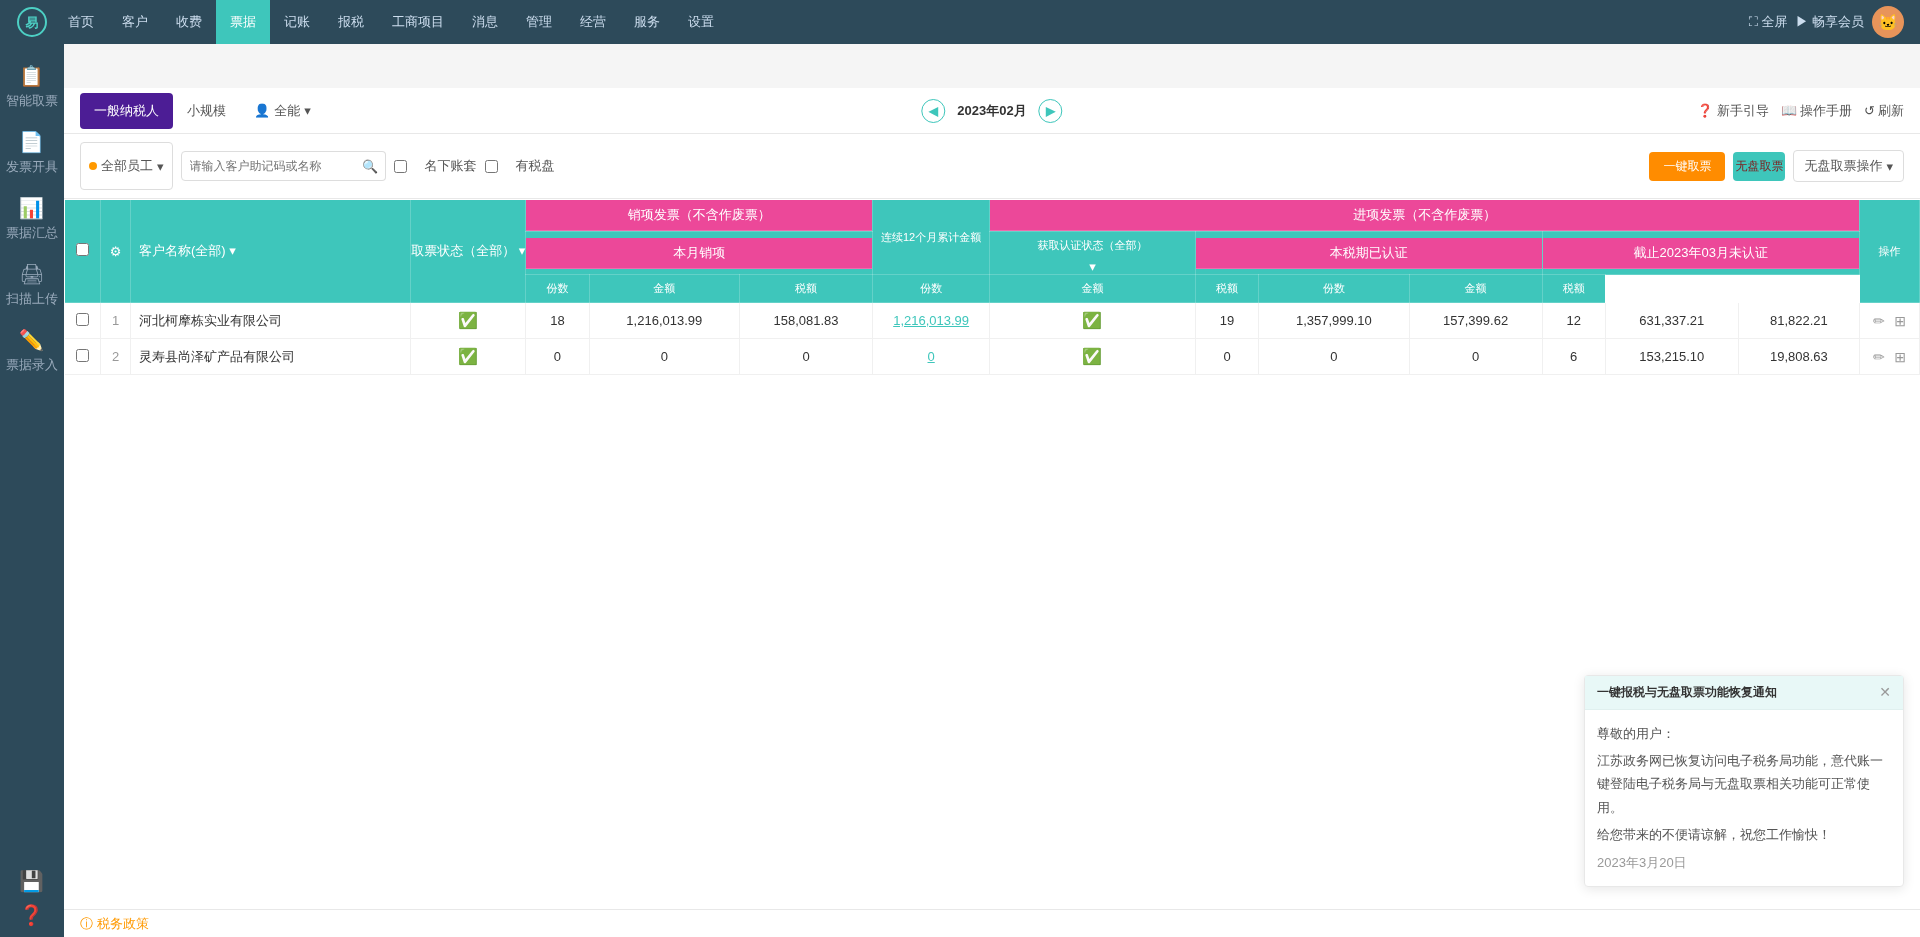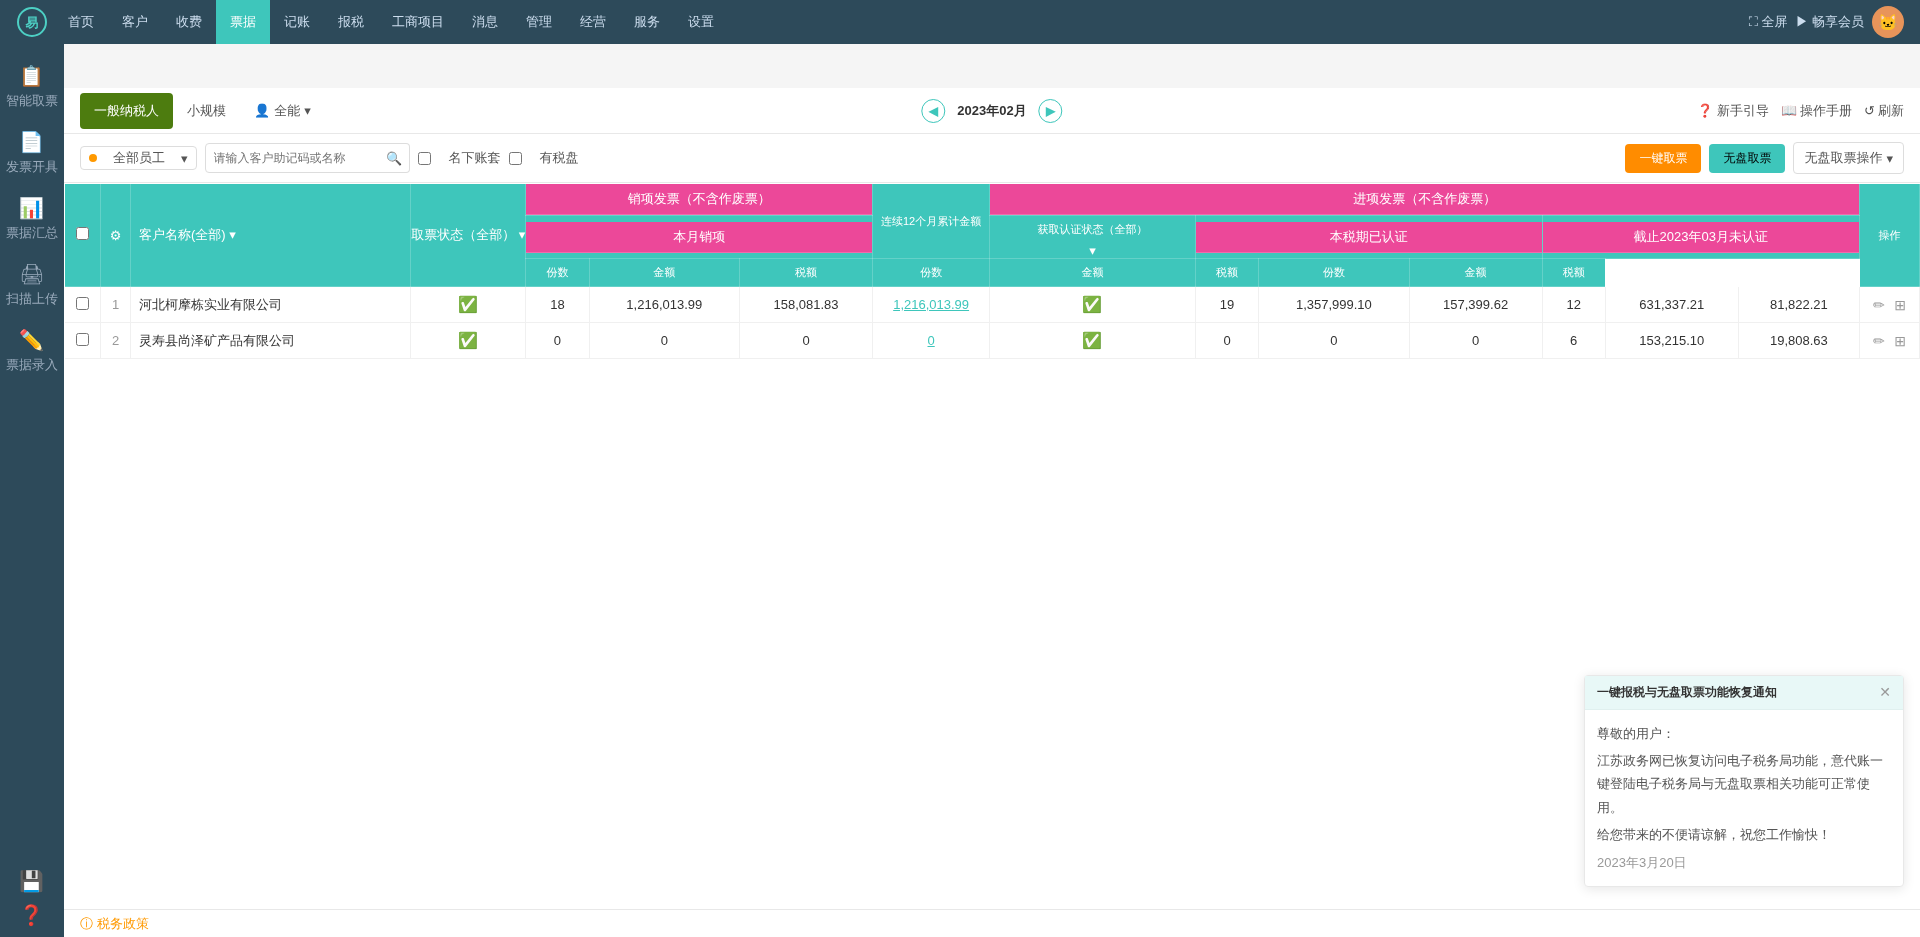--- a/index.html
+++ b/index.html
@@ -116,7 +116,7 @@
       height: 36px;
     }
     .sub-tab.active {
-      background: #4d7c0f;
+      background: #4c1d95;
       color: #fff;
       border-radius: 4px;
       font-family: Liberation Serif, serif;

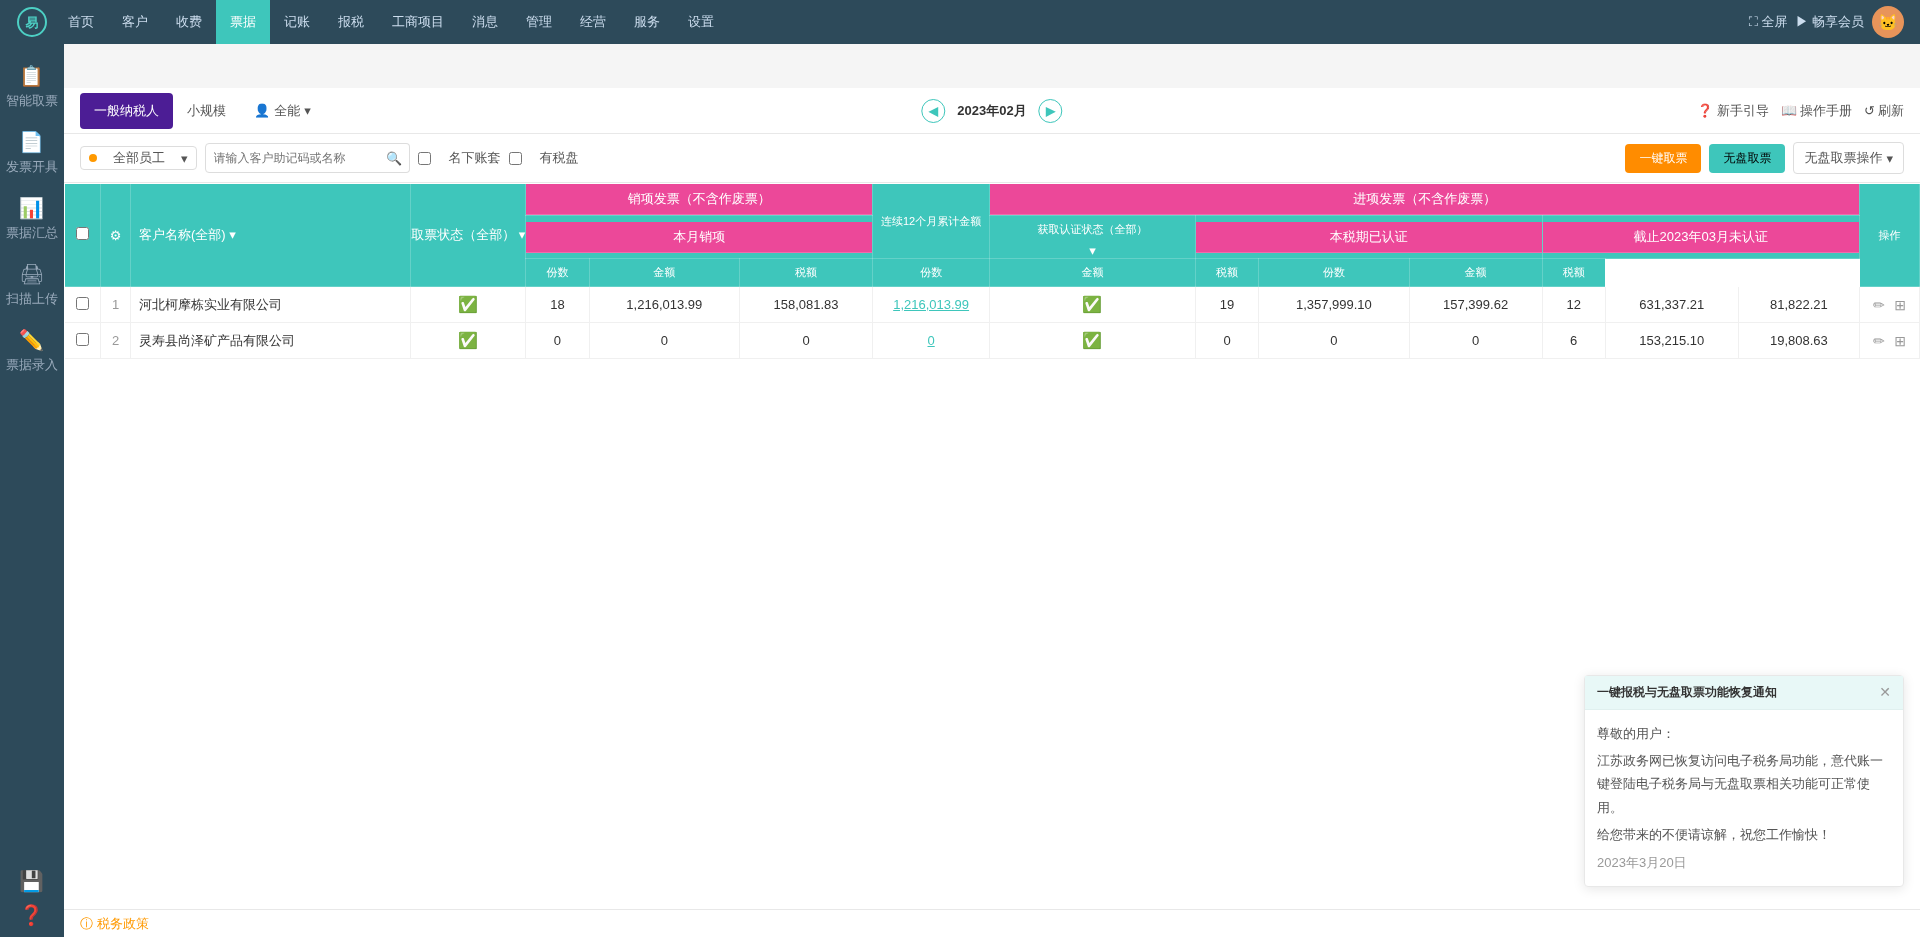--- a/index.html
+++ b/index.html
@@ -171,8 +171,8 @@
       cursor: pointer;
       display: flex;
       align-items: center;
-      gap: 16px;
-      height: 24px;
+      gap: 4px;
+      height: 48px;
       color: #555;
     }
     .filter-select .dot { width: 8px; height: 8px; border-radius: 50%; background: #f90; flex-shrink: 0; }

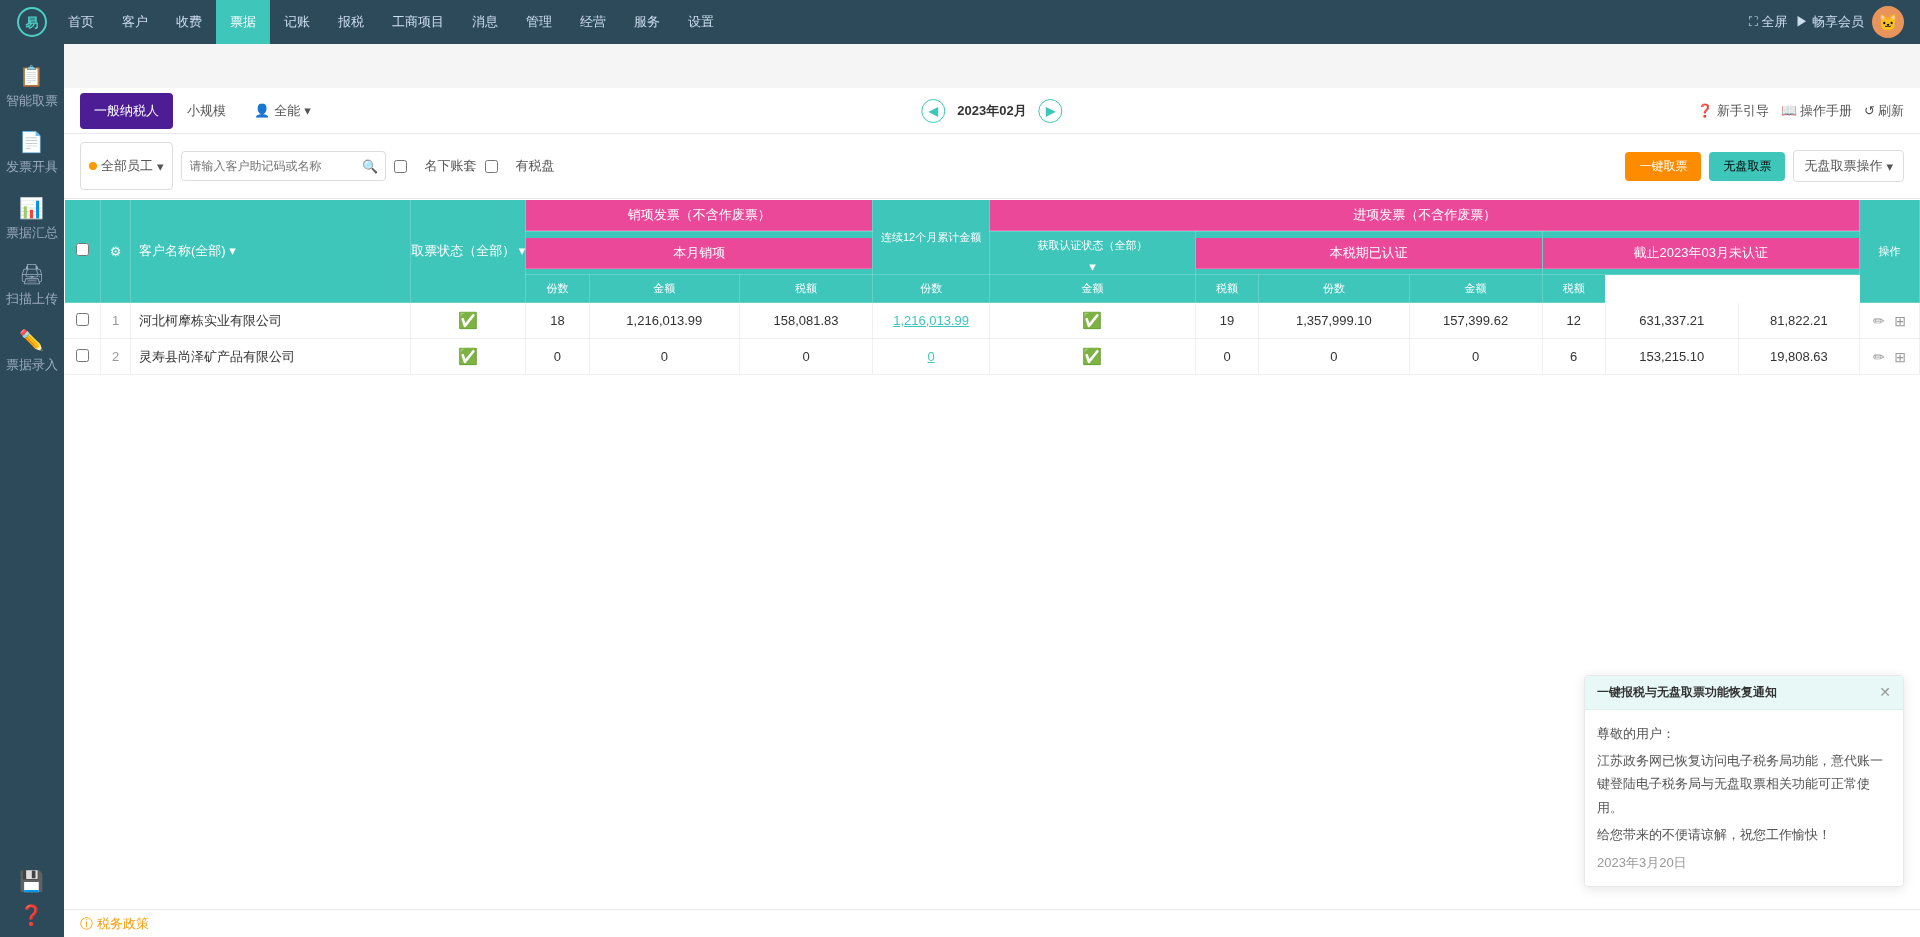--- a/index.html
+++ b/index.html
@@ -214,10 +214,10 @@
     }
     .btn-teal {
       background: #3ec6bb;
-      color: #000000;
+      color: #7f1d1d;
       border: none;
       border-radius: 4px;
-      padding: 6px 14px;
+      padding: 6px 2px;
       cursor: pointer;
       font-size: 12px;
       white-space: nowrap;

